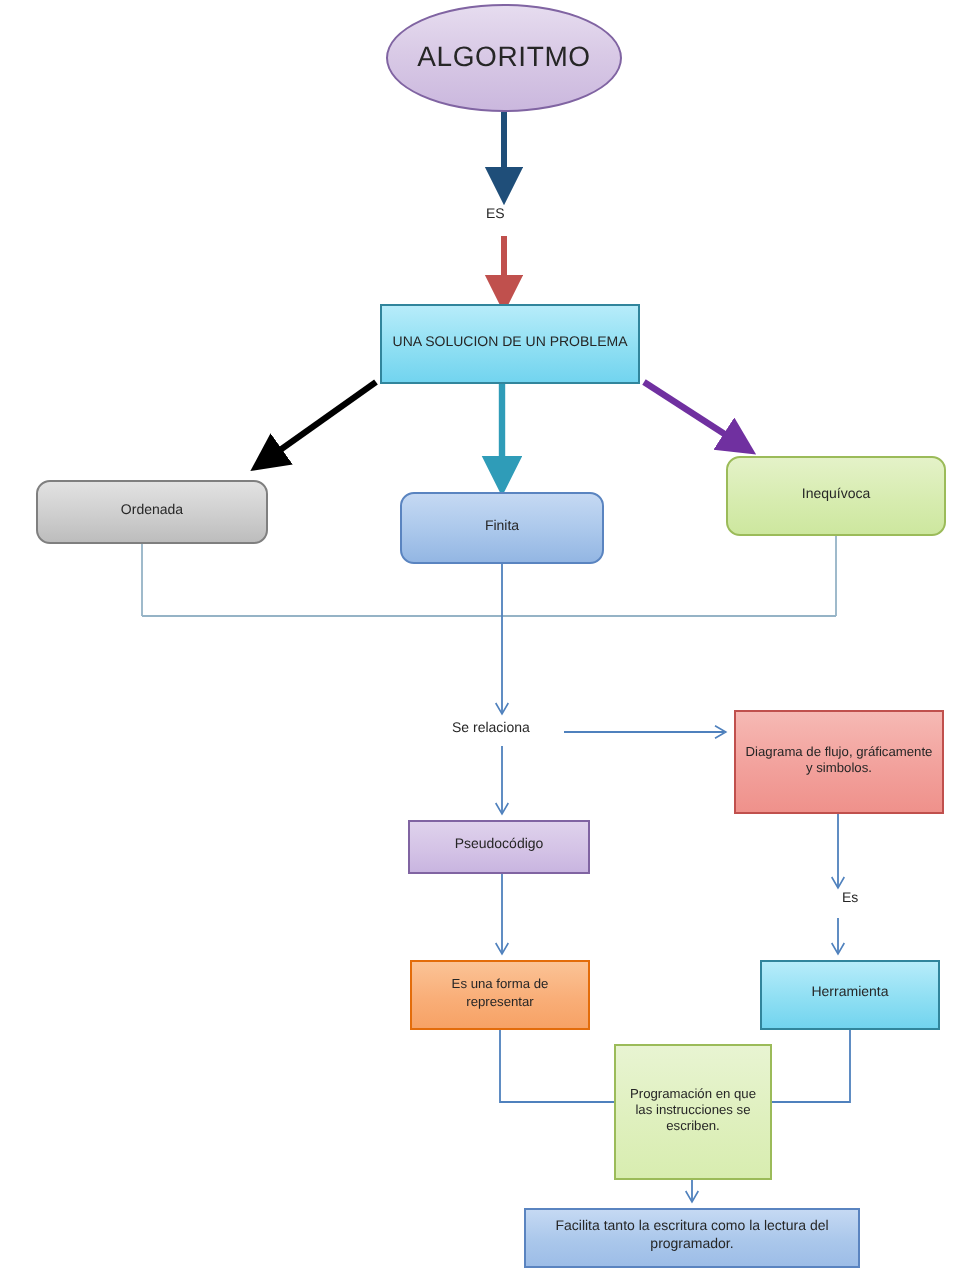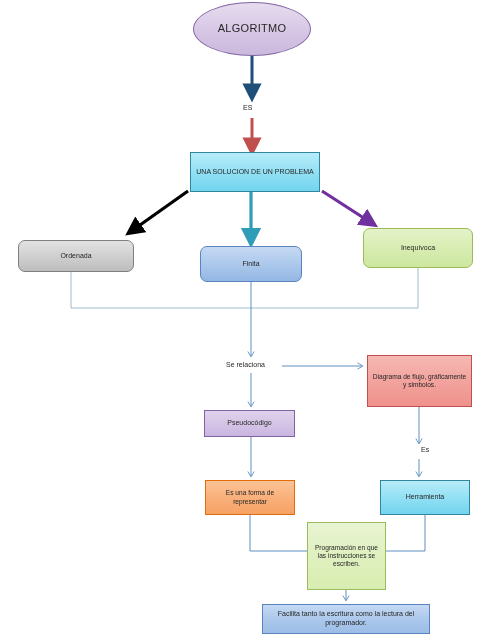--- a/index.html
+++ b/index.html
@@ -36,7 +36,7 @@
     border-radius: 50%;
     border: 1px solid #8064a2;
     background: linear-gradient(to bottom, #e6dcef 0%, #d9cae6 45%, #cbb8de 100%);
-    font-size: 11px;
+    font-size: 14px;
     letter-spacing: .3px;
   }
 

